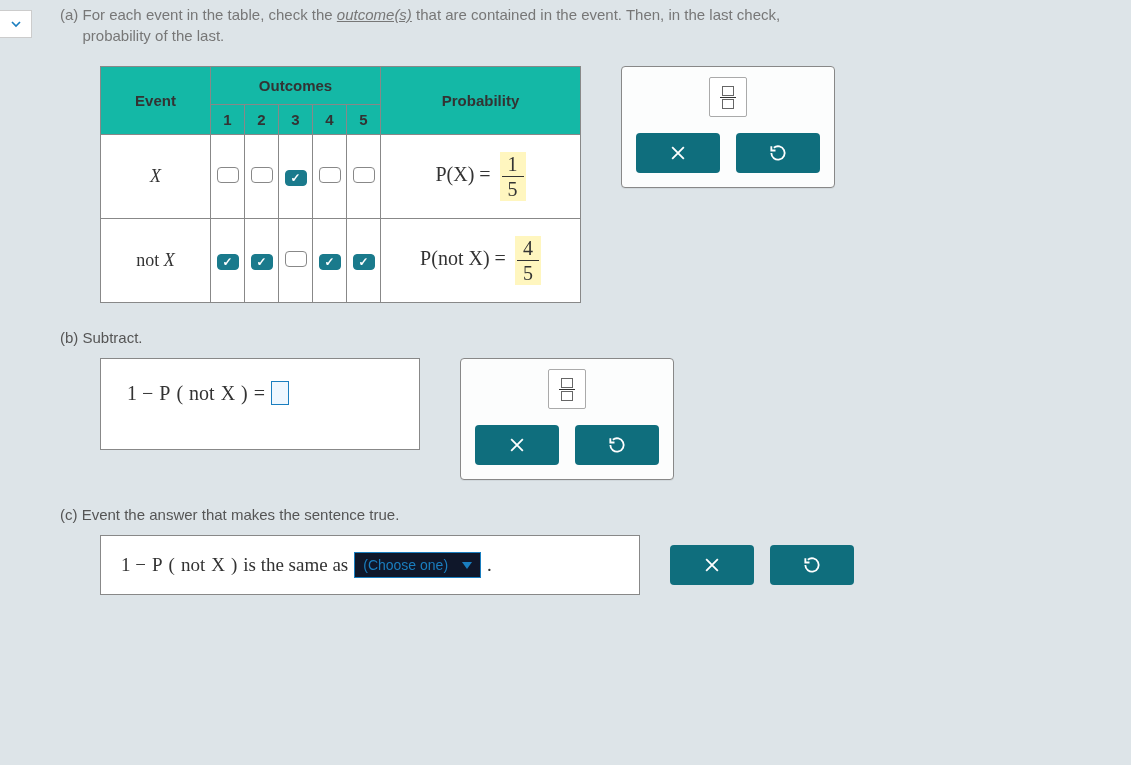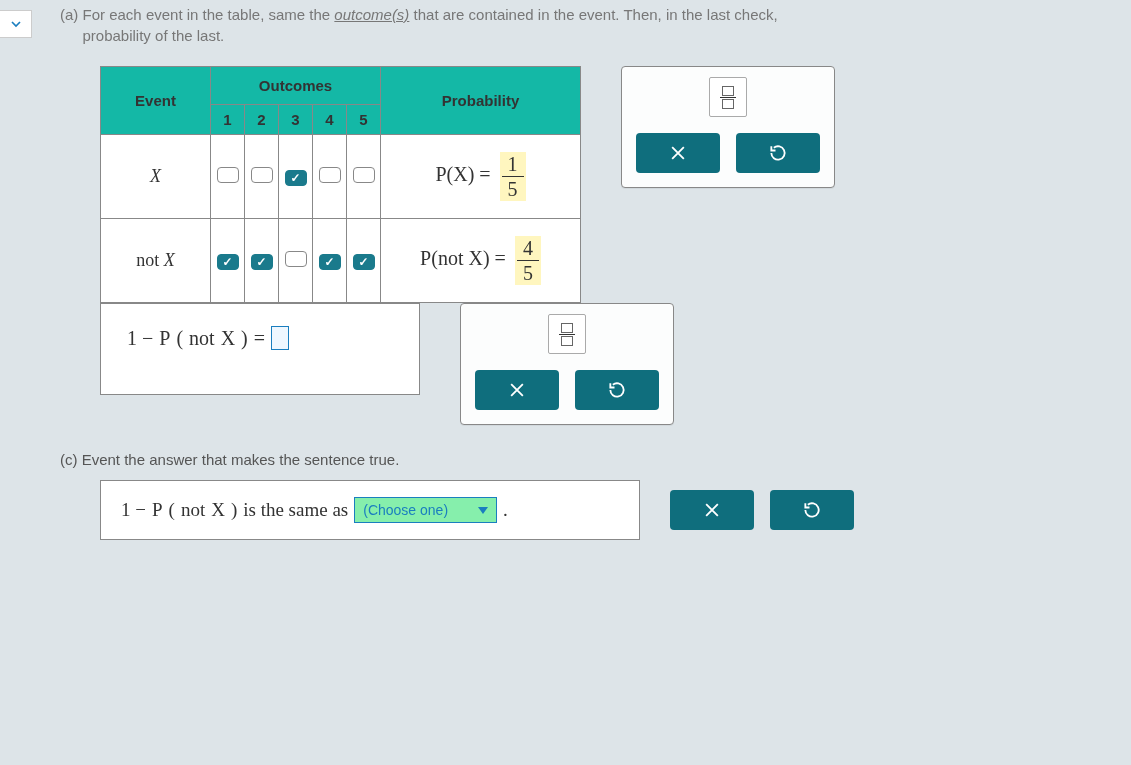--- a/index.html
+++ b/index.html
@@ -218,7 +218,7 @@
 <div class="main">
   <div class="instr">
     <span>(a)</span>
-    <span>For each event in the table, same the </span><span class="underline">outcome(s)</span><span> that are contained in the event. Then, in the last check,</span><br>
+    <span>For each event in the table, check the </span><span class="underline">outcome(s)</span><span> that are contained in the event. Then, in the last check,</span><br>
     <span style="visibility:hidden">(a) </span><span>probability of the last.</span>
   </div>
 

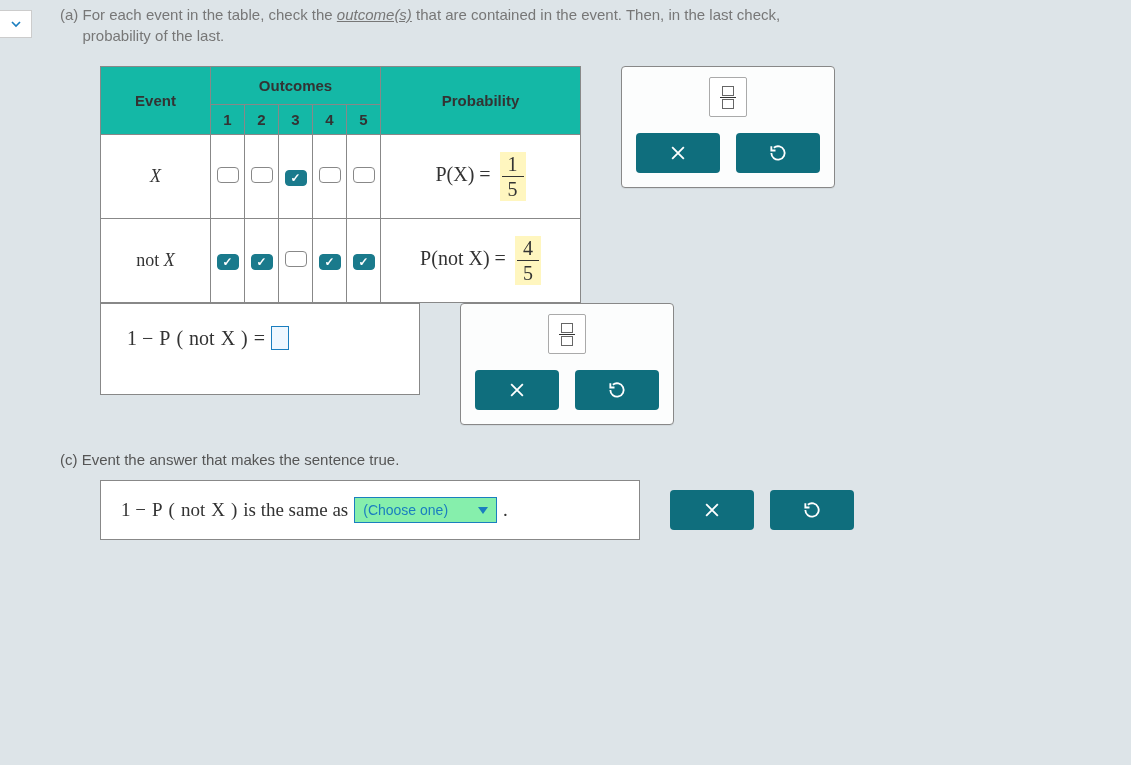--- a/index.html
+++ b/index.html
@@ -293,6 +293,7 @@
     </div>
   </div>
 
+  <div class="section-label">(b)  Subtract.</div>
 
   <div class="part-b-row">
     <div class="eq-box">

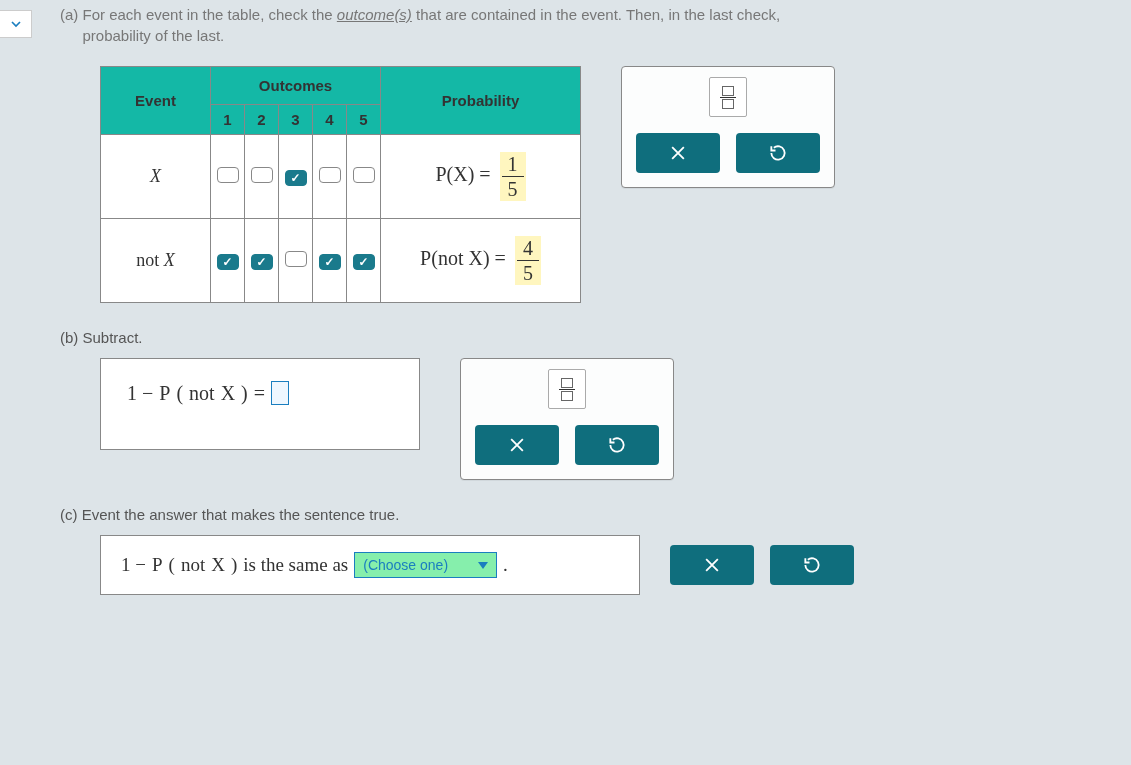--- a/index.html
+++ b/index.html
@@ -193,9 +193,9 @@
     color: #1a7ebf;
     display: inline-flex;
     align-items: center;
-    gap: 30px;
-    cursor: pointer;
-    background:#86efac;
+    gap: 14px;
+    cursor: pointer;
+    background:#0f172a;
   }
   .dropdown .tri {
     width: 0; height: 0;

